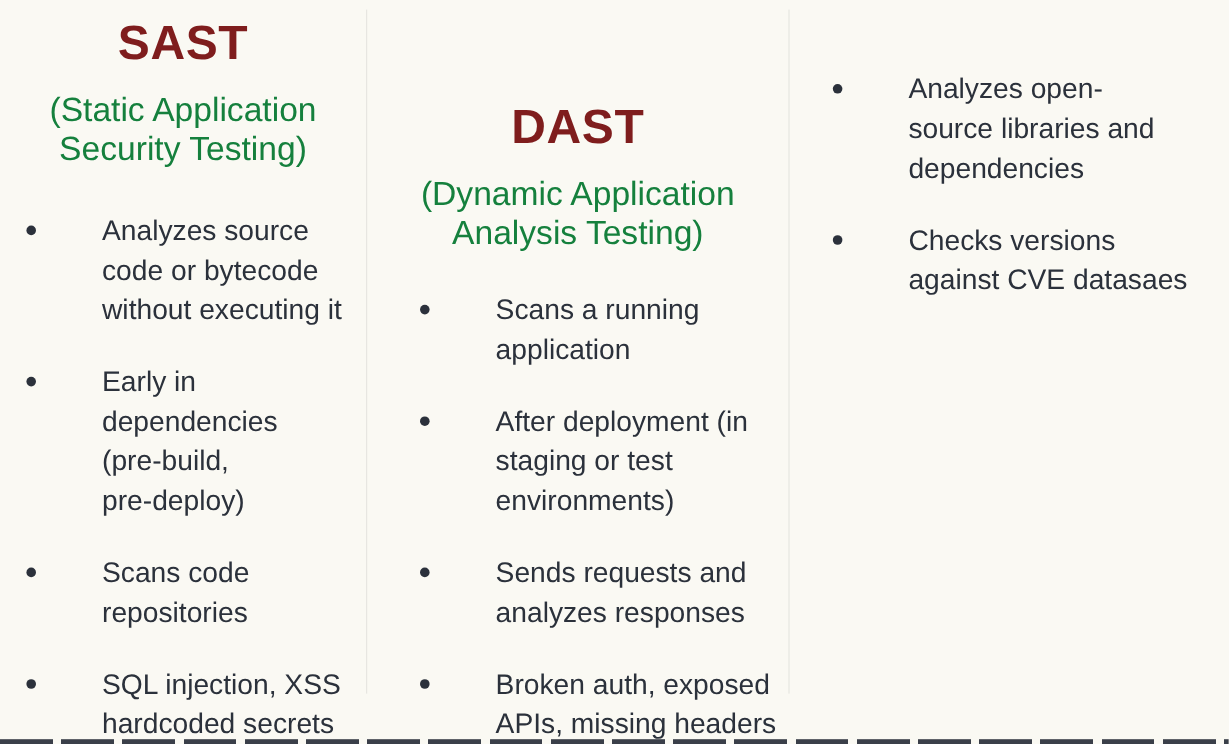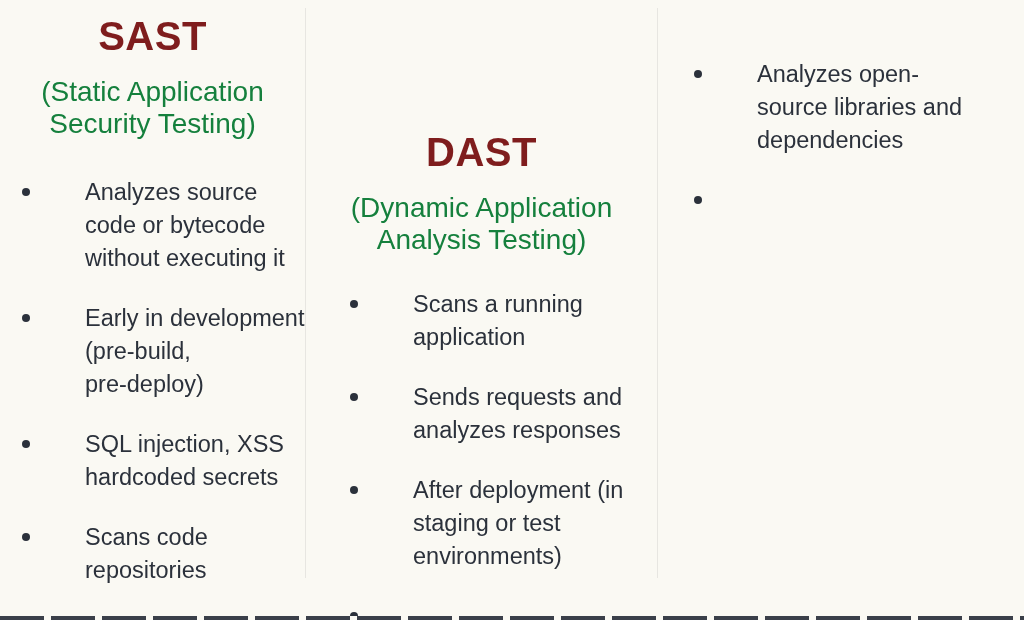--- a/index.html
+++ b/index.html
@@ -164,6 +164,8 @@
       </li>
       <li class="bullet-item">
         <span class="bullet-dot"></span>
+        <span class="bullet-text">Checks versions
+against CVE datasaes</span>
       </li>
     </ul>
   </div>

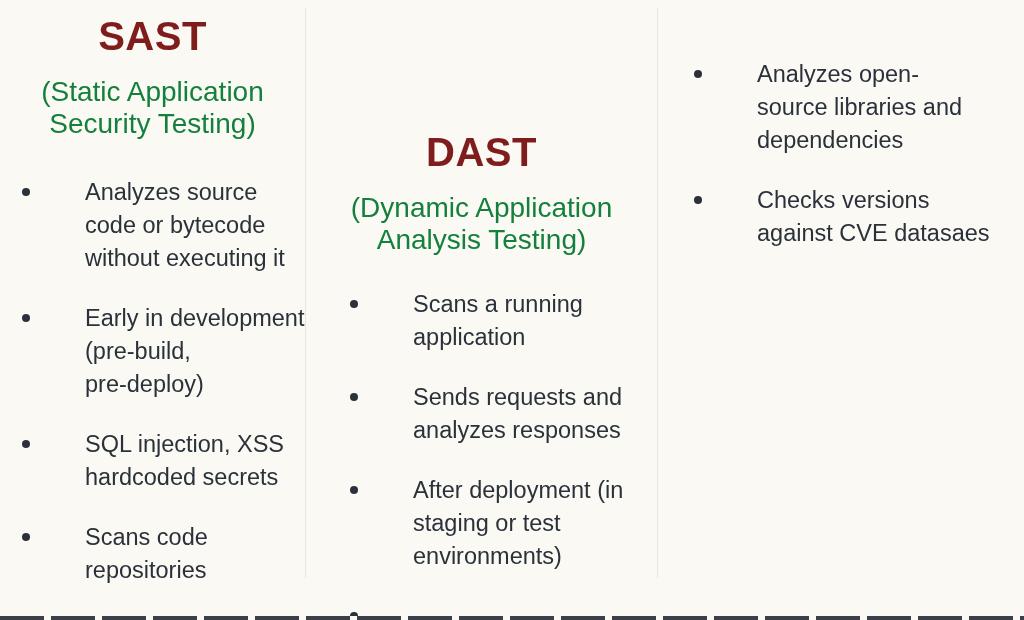--- a/index.html
+++ b/index.html
@@ -102,7 +102,7 @@
       </li>
       <li class="bullet-item">
         <span class="bullet-dot"></span>
-        <span class="bullet-text">Early in development
+        <span class="bullet-text">Early in dependencies
 (pre-build,
 pre-deploy)</span>
       </li>

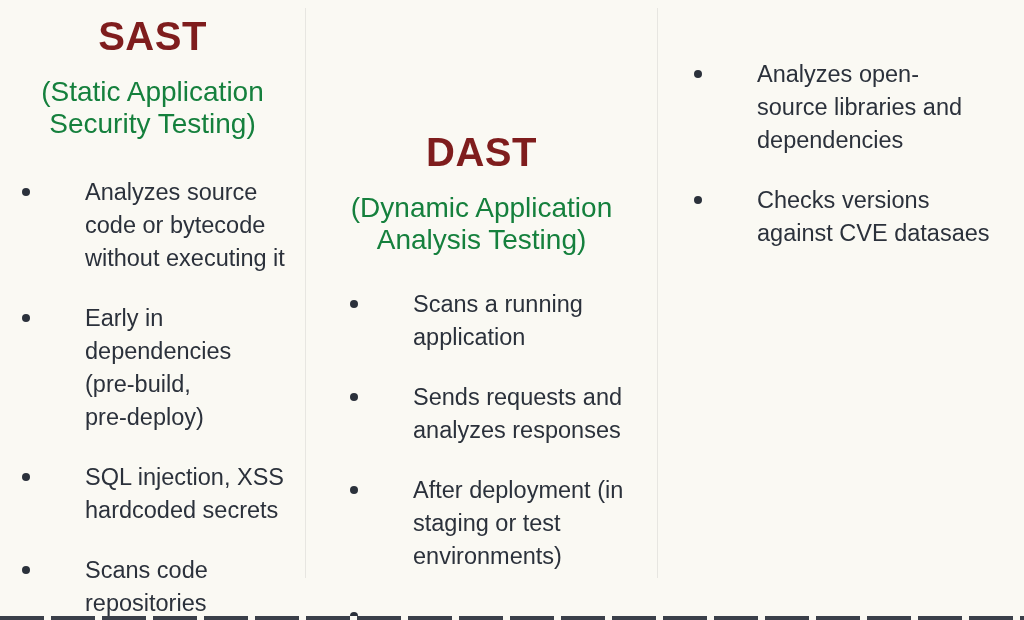--- a/index.html
+++ b/index.html
@@ -135,14 +135,14 @@
       </li>
       <li class="bullet-item">
         <span class="bullet-dot"></span>
-        <span class="bullet-text">Sends requests and
-analyzes responses</span>
+        <span class="bullet-text">After deployment (in
+staging or test
+environments)</span>
       </li>
       <li class="bullet-item">
         <span class="bullet-dot"></span>
-        <span class="bullet-text">After deployment (in
-staging or test
-environments)</span>
+        <span class="bullet-text">Sends requests and
+analyzes responses</span>
       </li>
       <li class="bullet-item">
         <span class="bullet-dot"></span>

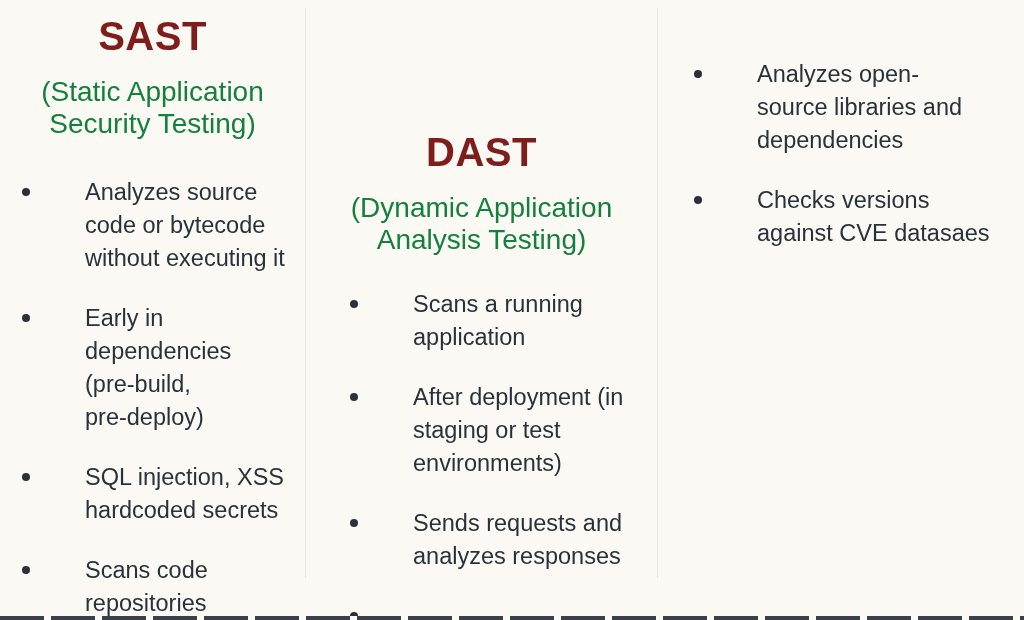--- a/index.html
+++ b/index.html
@@ -108,13 +108,13 @@
       </li>
       <li class="bullet-item">
         <span class="bullet-dot"></span>
-        <span class="bullet-text">SQL injection, XSS
-hardcoded secrets</span>
+        <span class="bullet-text">Scans code
+repositories</span>
       </li>
       <li class="bullet-item">
         <span class="bullet-dot"></span>
-        <span class="bullet-text">Scans code
-repositories</span>
+        <span class="bullet-text">SQL injection, XSS
+hardcoded secrets</span>
       </li>
     </ul>
   </div>

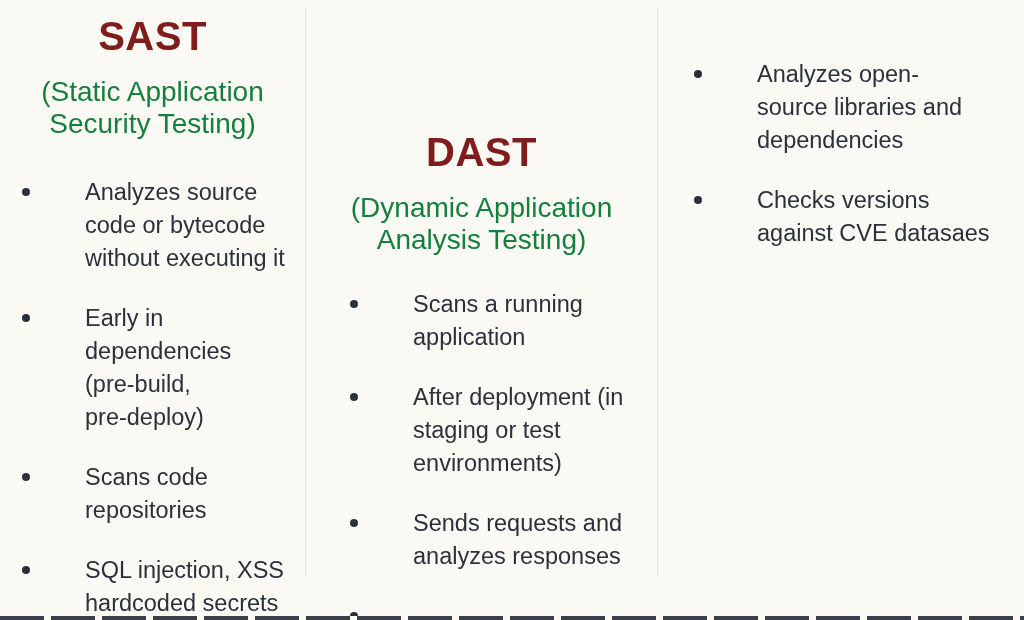--- a/index.html
+++ b/index.html
@@ -146,6 +146,8 @@
       </li>
       <li class="bullet-item">
         <span class="bullet-dot"></span>
+        <span class="bullet-text">Broken auth, exposed
+APIs, missing headers</span>
       </li>
     </ul>
   </div>

